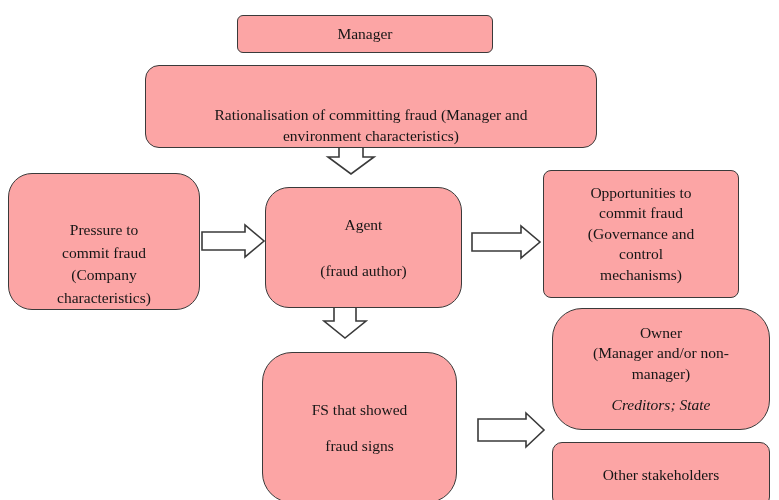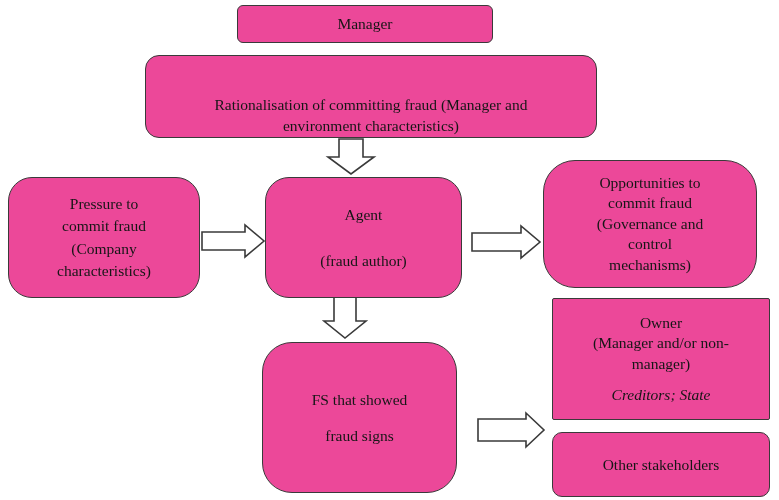--- a/index.html
+++ b/index.html
@@ -17,7 +17,7 @@
     position: absolute;
     box-sizing: border-box;
     border: 1.6px solid #3a3a3a;
-    background: #ec4899;
+    background: #fca5a5;
     display: flex;
     flex-direction: column;
     align-items: center;
@@ -25,6 +25,7 @@
     text-align: center;
     font-size: 15.5px;
     line-height: 1.4;
+    margin-top: 10px;
   }
   .node .label { white-space: pre-line; display: block; }
 

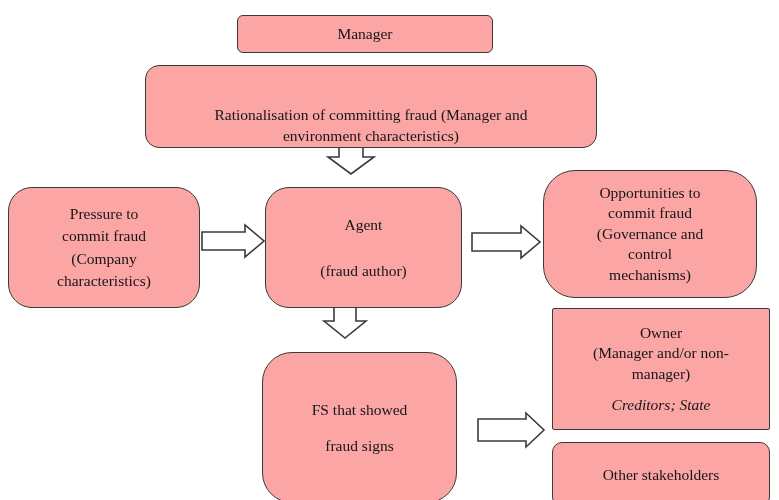--- a/index.html
+++ b/index.html
@@ -34,7 +34,7 @@
   .node-pressure        { left: 8px;   top: 177px; width: 192px; height: 121px; border-radius: 24px; line-height: 1.45; }
   .node-agent           { left: 265px; top: 177px; width: 197px; height: 121px; border-radius: 24px; }
   .node-agent .gap-lg   { margin-top: 24px; }
-  .node-opportunities   { left: 543px; top: 160px; width: 214px; height: 128px; border-radius: 32px; line-height: 1.32; }
+  .node-opportunities   { left: 543px; top: 160px; width: 196px; height: 128px; border-radius: 8px; line-height: 1.32; }
   .node-fs              { left: 262px; top: 342px; width: 195px; height: 151px; border-radius: 30px; padding-bottom: 0; }
   .node-fs .gap-md      { margin-top: 14px; }
   .node-owner           { left: 552px; top: 298px; width: 218px; height: 122px; border-radius: 2px; line-height: 1.3; }

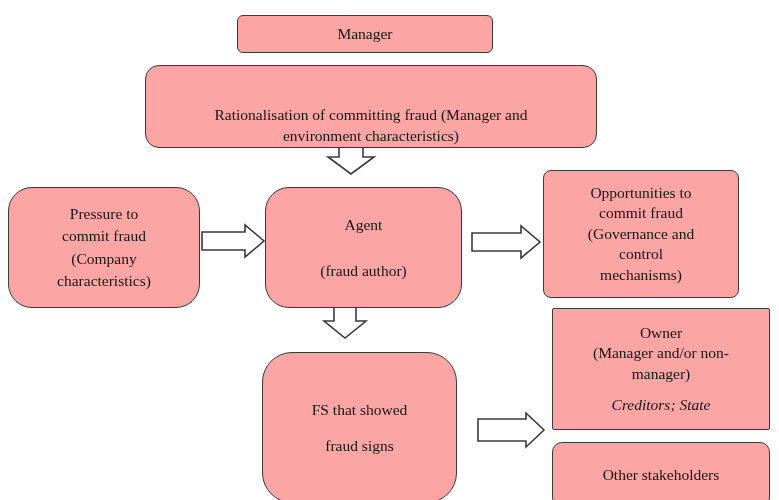--- a/index.html
+++ b/index.html
@@ -31,7 +31,7 @@
 
   .node-manager         { left: 237px; top: 5px;   width: 256px; height: 38px;  border-radius: 6px; }
   .node-rationalisation { left: 145px; top: 55px;  width: 452px; height: 83px;  border-radius: 14px; line-height: 1.35; justify-content: flex-end; }
-  .node-pressure        { left: 8px;   top: 177px; width: 192px; height: 121px; border-radius: 24px; line-height: 1.45; }
+  .node-pressure        { left: 8px;   top: 163px; width: 192px; height: 137px; border-radius: 24px; line-height: 1.45; justify-content: flex-end; }
   .node-agent           { left: 265px; top: 177px; width: 197px; height: 121px; border-radius: 24px; }
   .node-agent .gap-lg   { margin-top: 24px; }
   .node-opportunities   { left: 543px; top: 160px; width: 196px; height: 128px; border-radius: 8px; line-height: 1.32; }

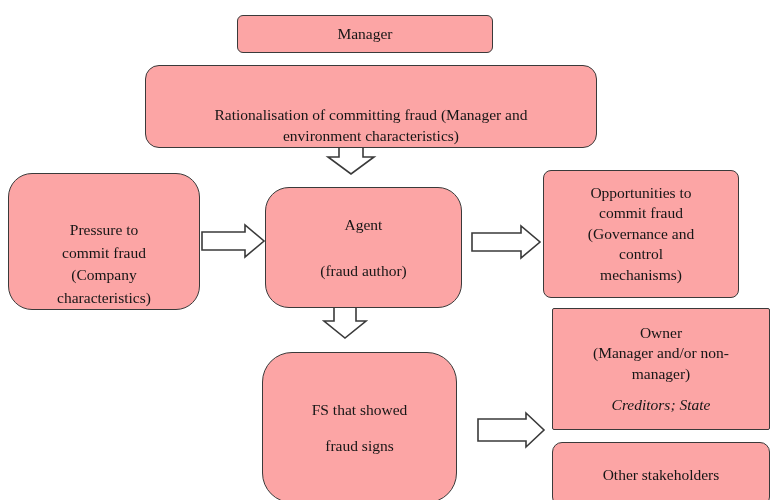--- a/index.html
+++ b/index.html
@@ -37,7 +37,7 @@
   .node-opportunities   { left: 543px; top: 160px; width: 196px; height: 128px; border-radius: 8px; line-height: 1.32; }
   .node-fs              { left: 262px; top: 342px; width: 195px; height: 151px; border-radius: 30px; padding-bottom: 0; }
   .node-fs .gap-md      { margin-top: 14px; }
-  .node-owner           { left: 552px; top: 298px; width: 218px; height: 122px; border-radius: 2px; line-height: 1.3; }
+  .node-owner           { left: 552px; top: 298px; width: 218px; height: 122px; border-radius: 30px; line-height: 1.3; }
   .node-owner .gap-sm   { margin-top: 11px; font-style: italic; }
   .node-other           { left: 552px; top: 432px; width: 218px; height: 65px;  border-radius: 10px; }
 

